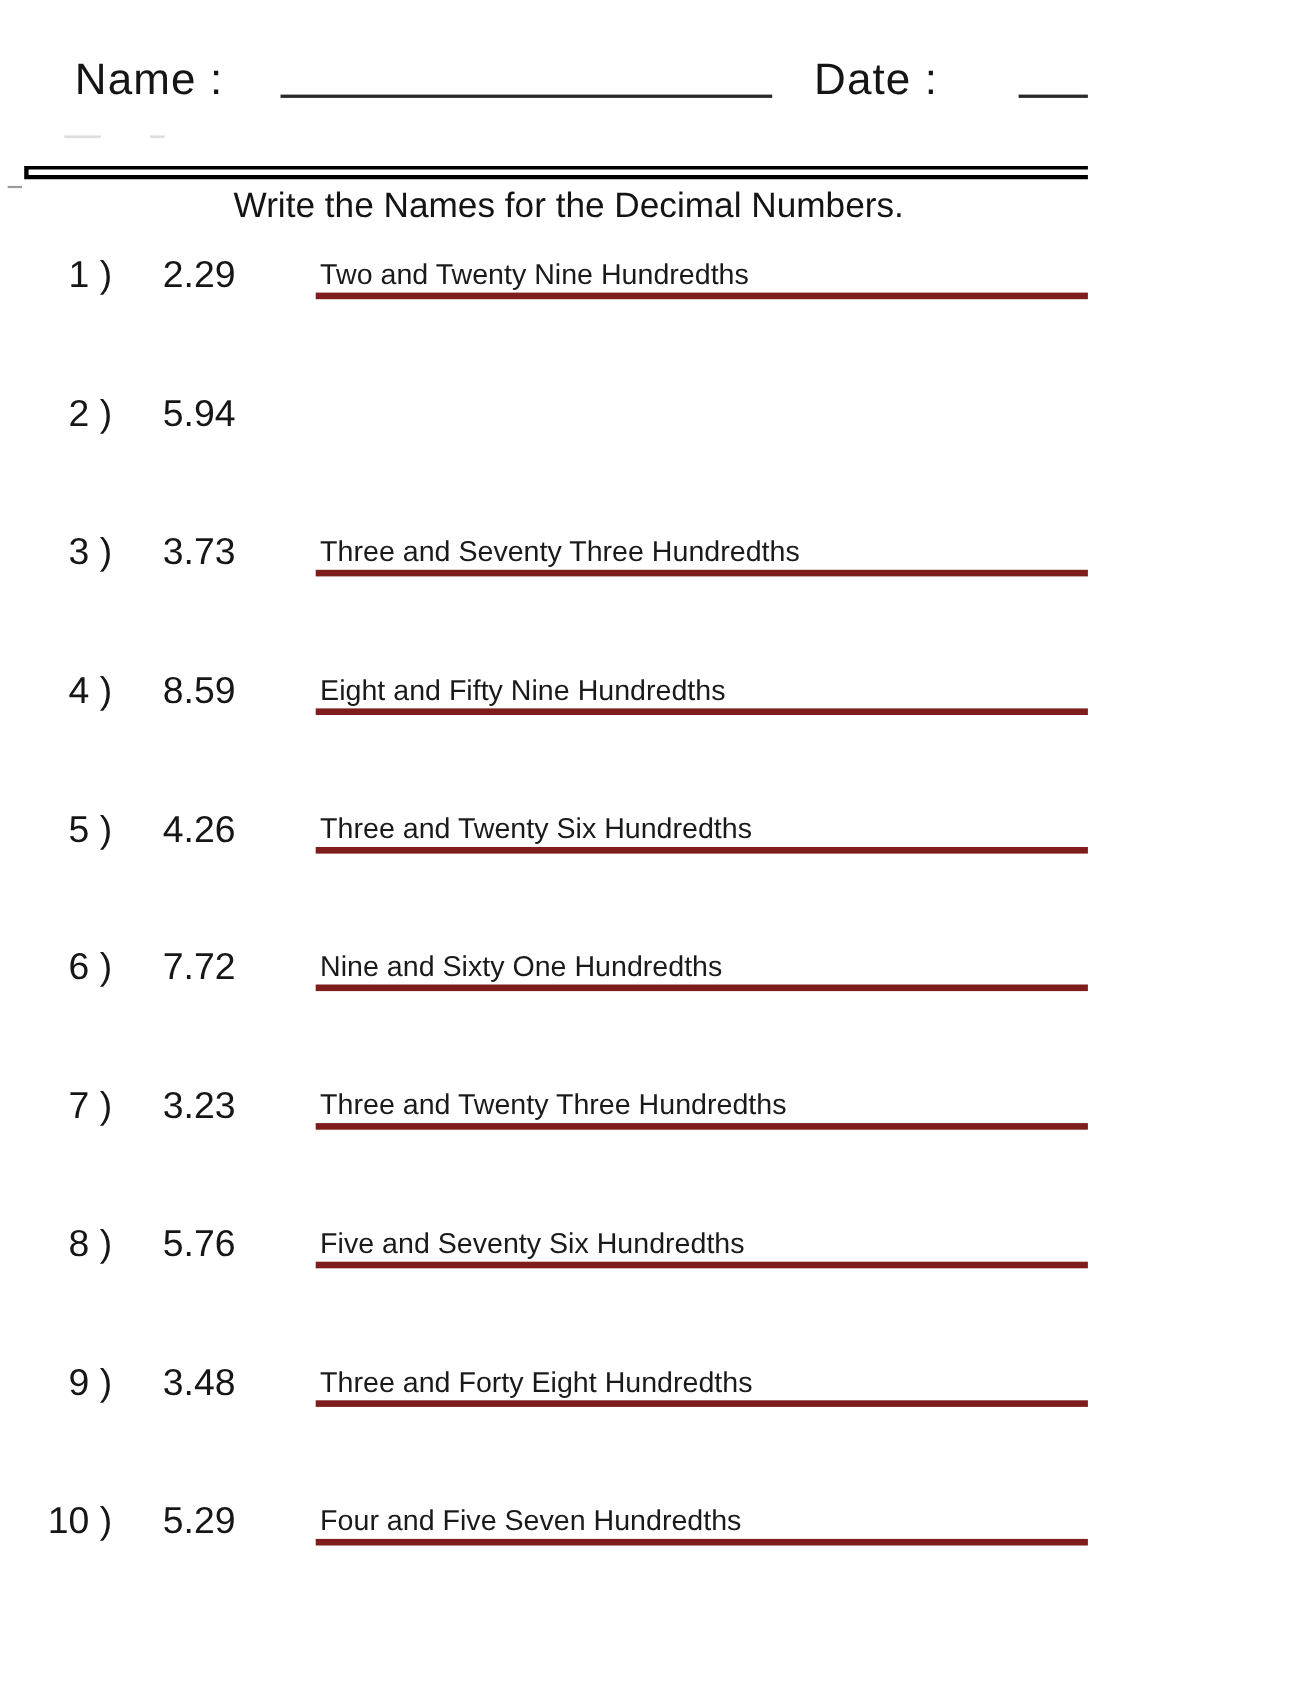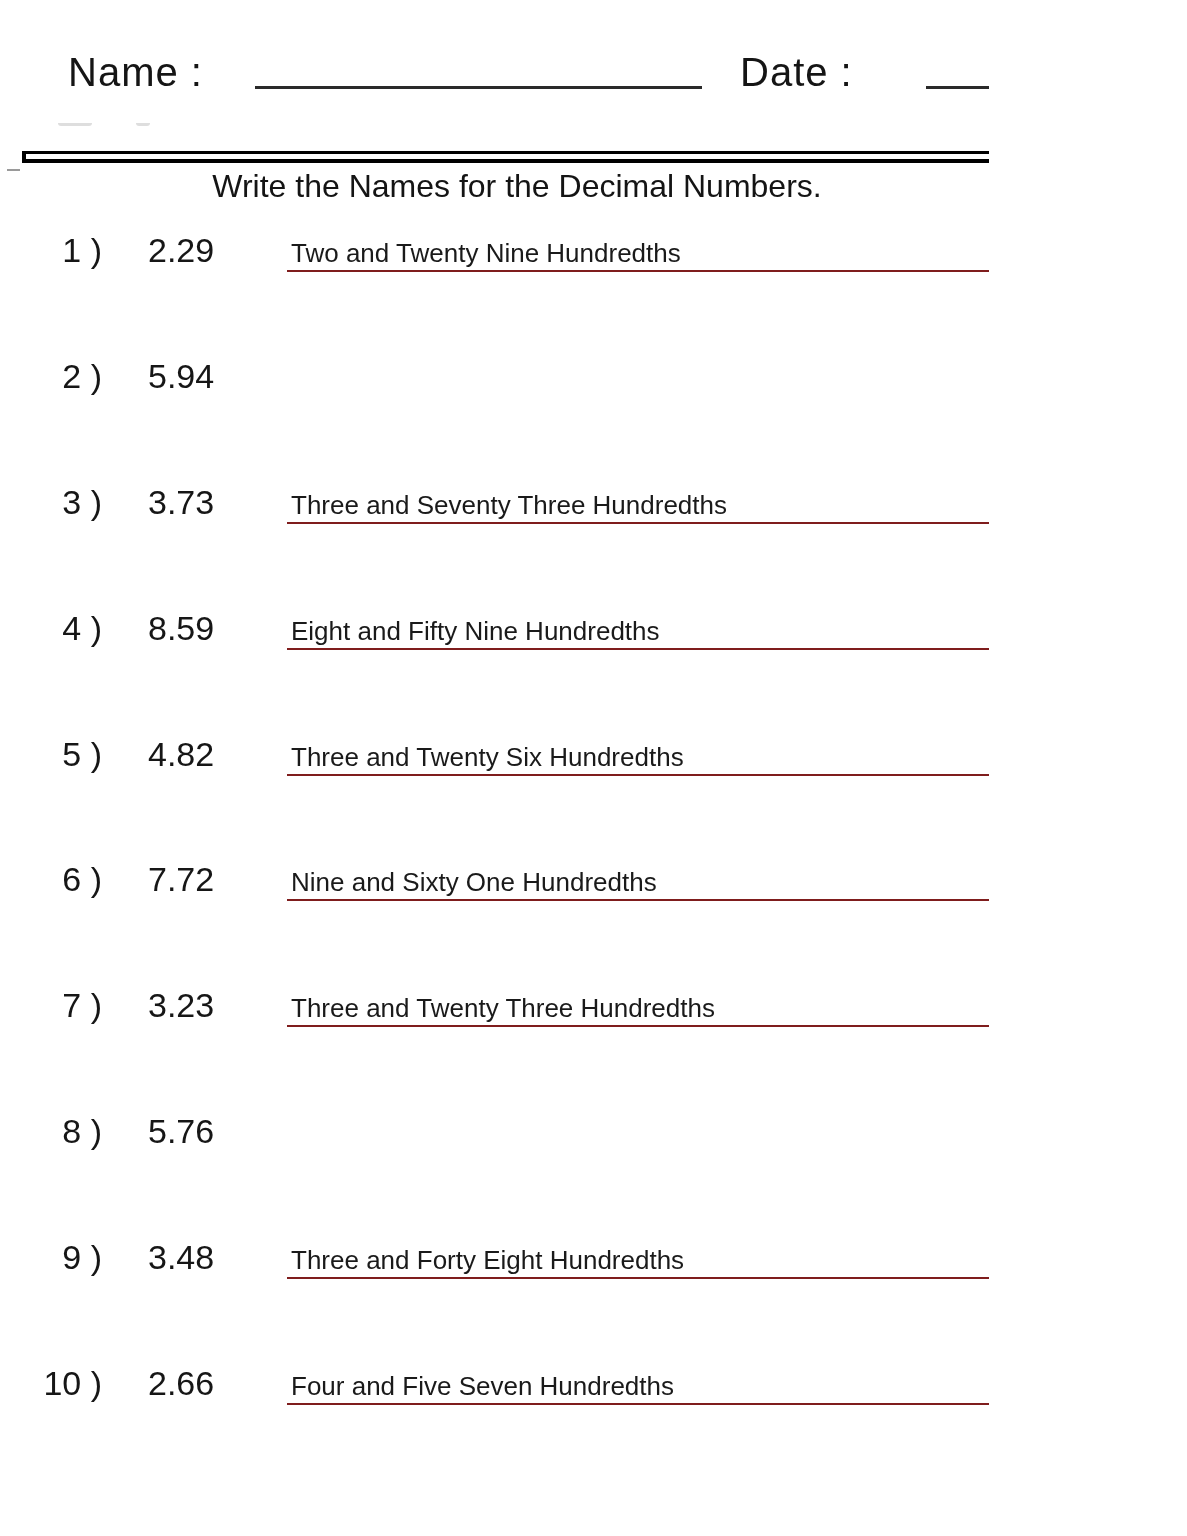--- a/index.html
+++ b/index.html
@@ -114,7 +114,7 @@
     width: 811px;
     top: 0;
     bottom: 0;
-    border-bottom: 2px solid #7f1d1d;
+    border-bottom: 6px solid #7f1d1d;
     display: flex;
     align-items: flex-end;
   }

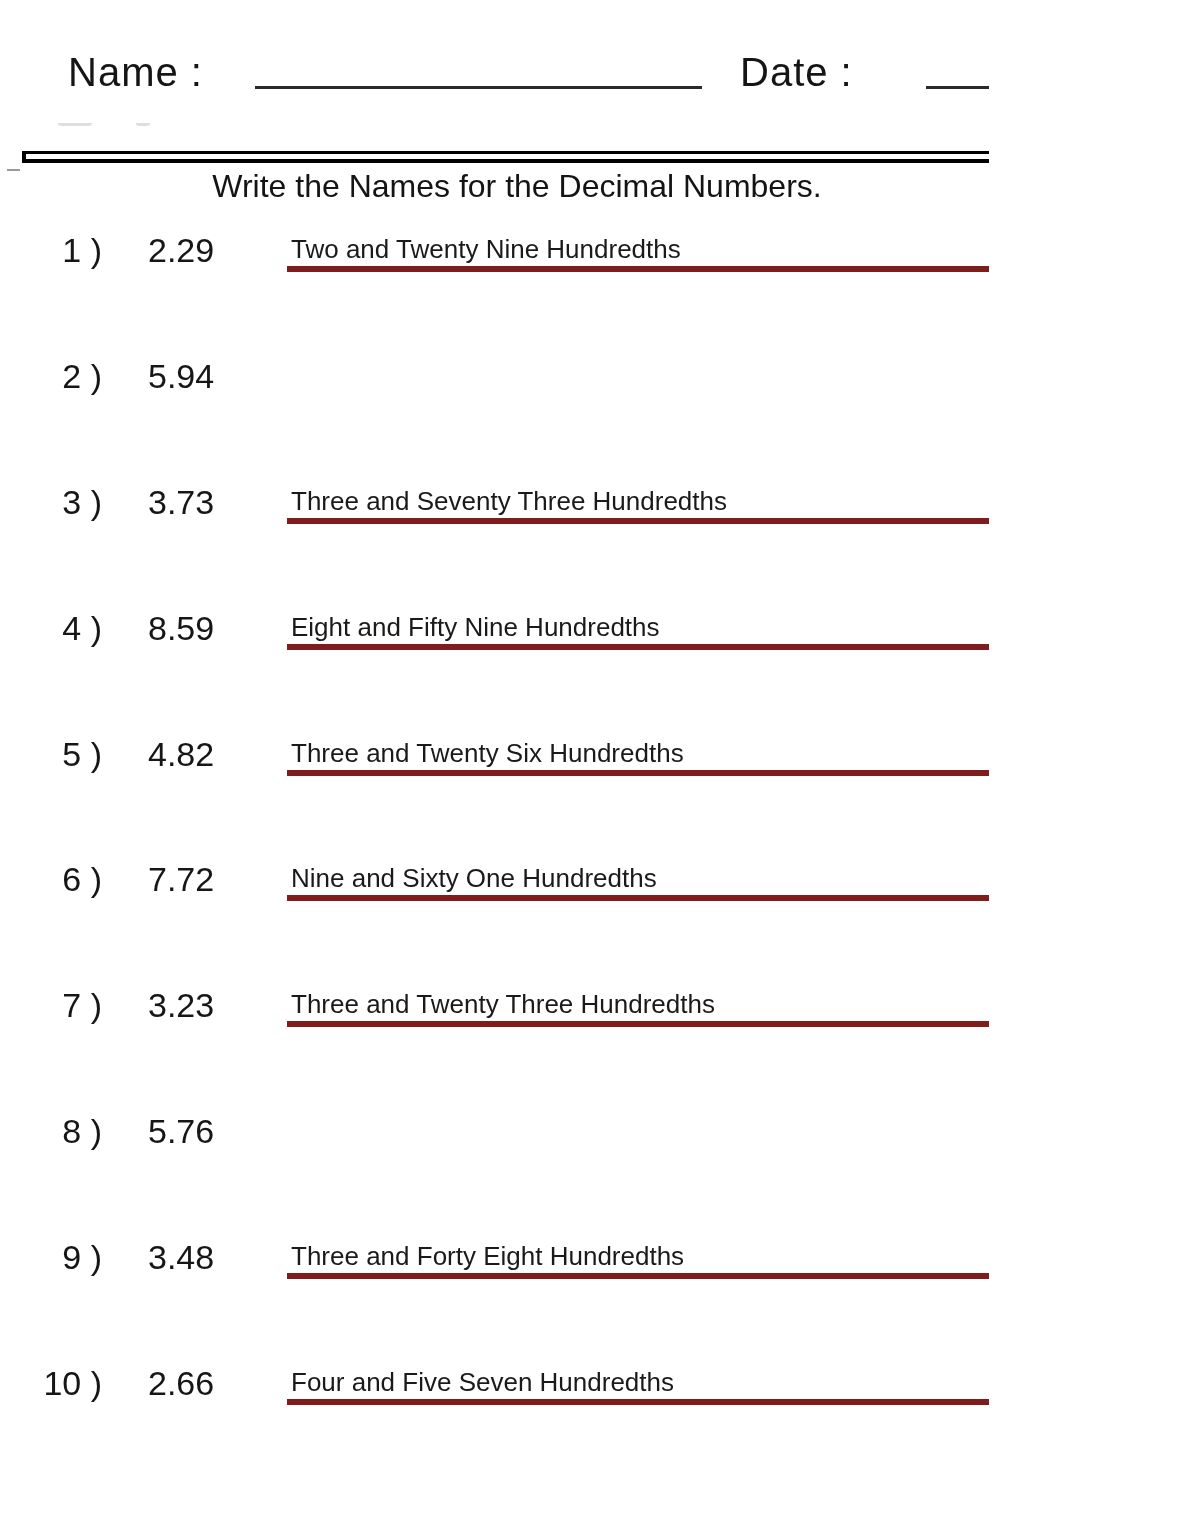--- a/index.html
+++ b/index.html
@@ -175,7 +175,7 @@
 
   <div class="row" style="top:730px">
     <span class="qnum">5 )</span>
-    <span class="qval">4.82</span>
+    <span class="qval">4.26</span>
     <span class="answer-box">
         <span class="answer-text">Three and Twenty Six Hundredths</span>
       </span>

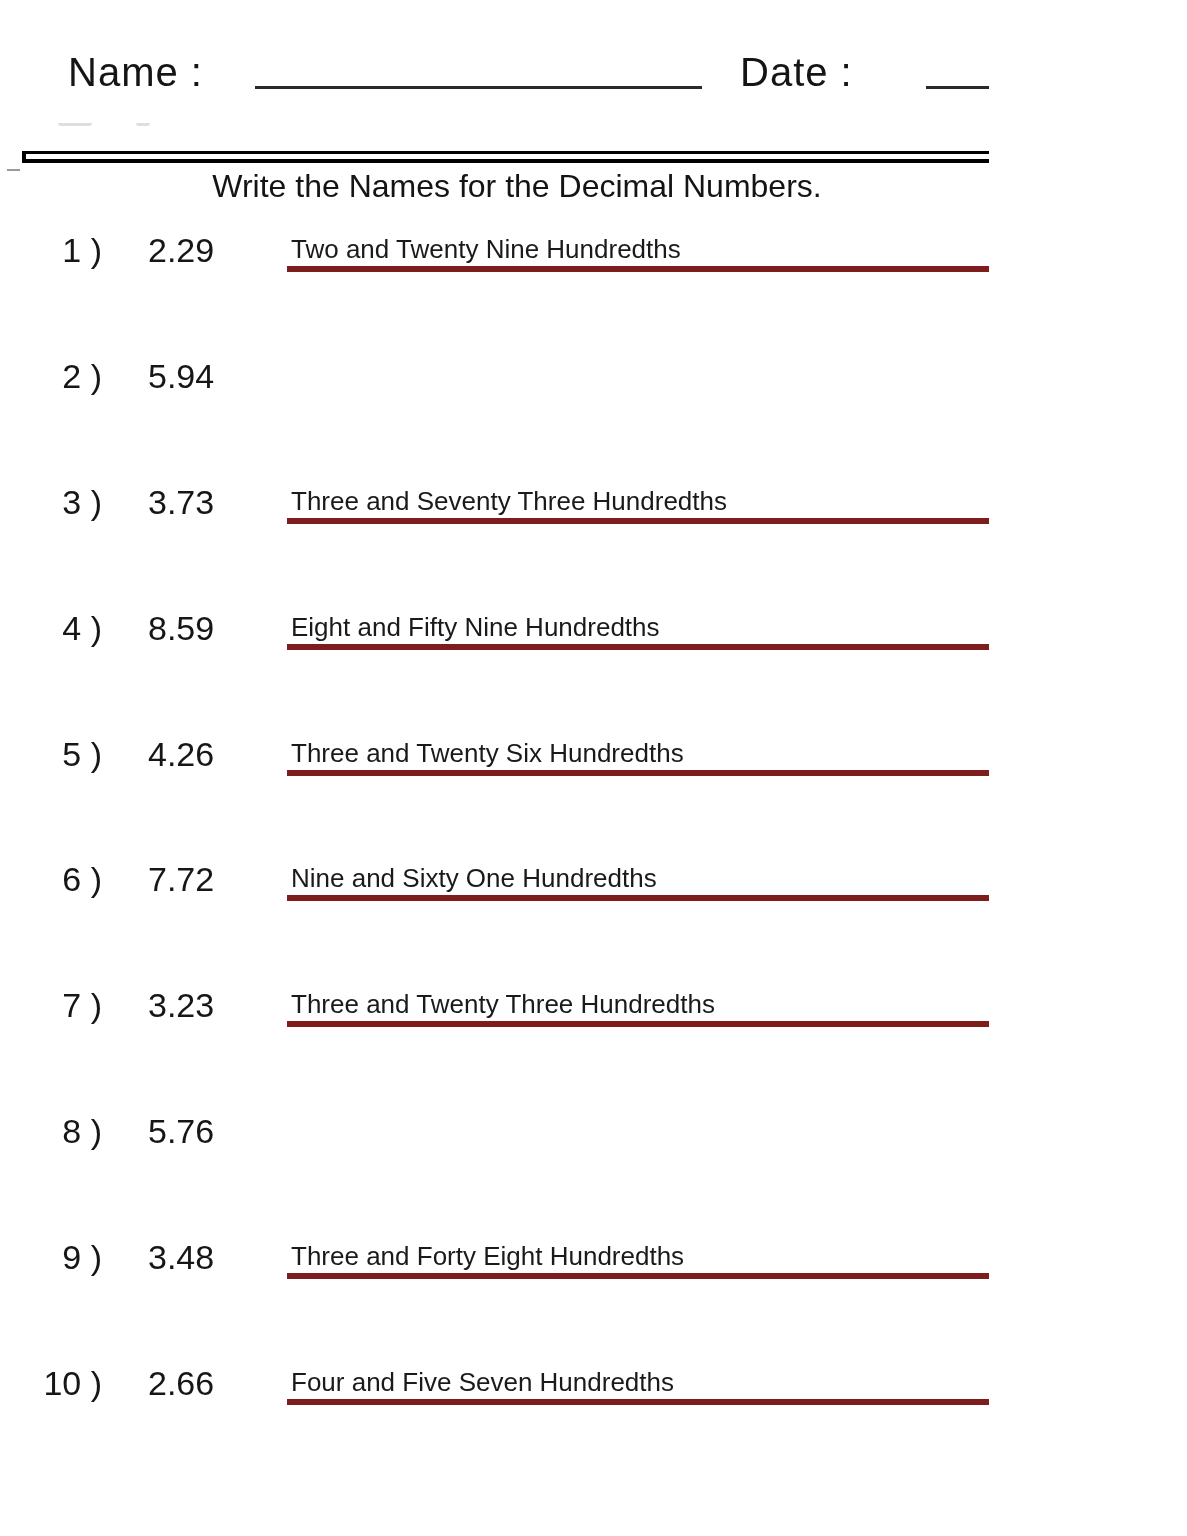--- a/index.html
+++ b/index.html
@@ -200,6 +200,9 @@
   <div class="row" style="top:1107px">
     <span class="qnum">8 )</span>
     <span class="qval">5.76</span>
+    <span class="answer-box">
+        <span class="answer-text">Five and Seventy Six Hundredths</span>
+      </span>
   </div>
 
   <div class="row" style="top:1233px">

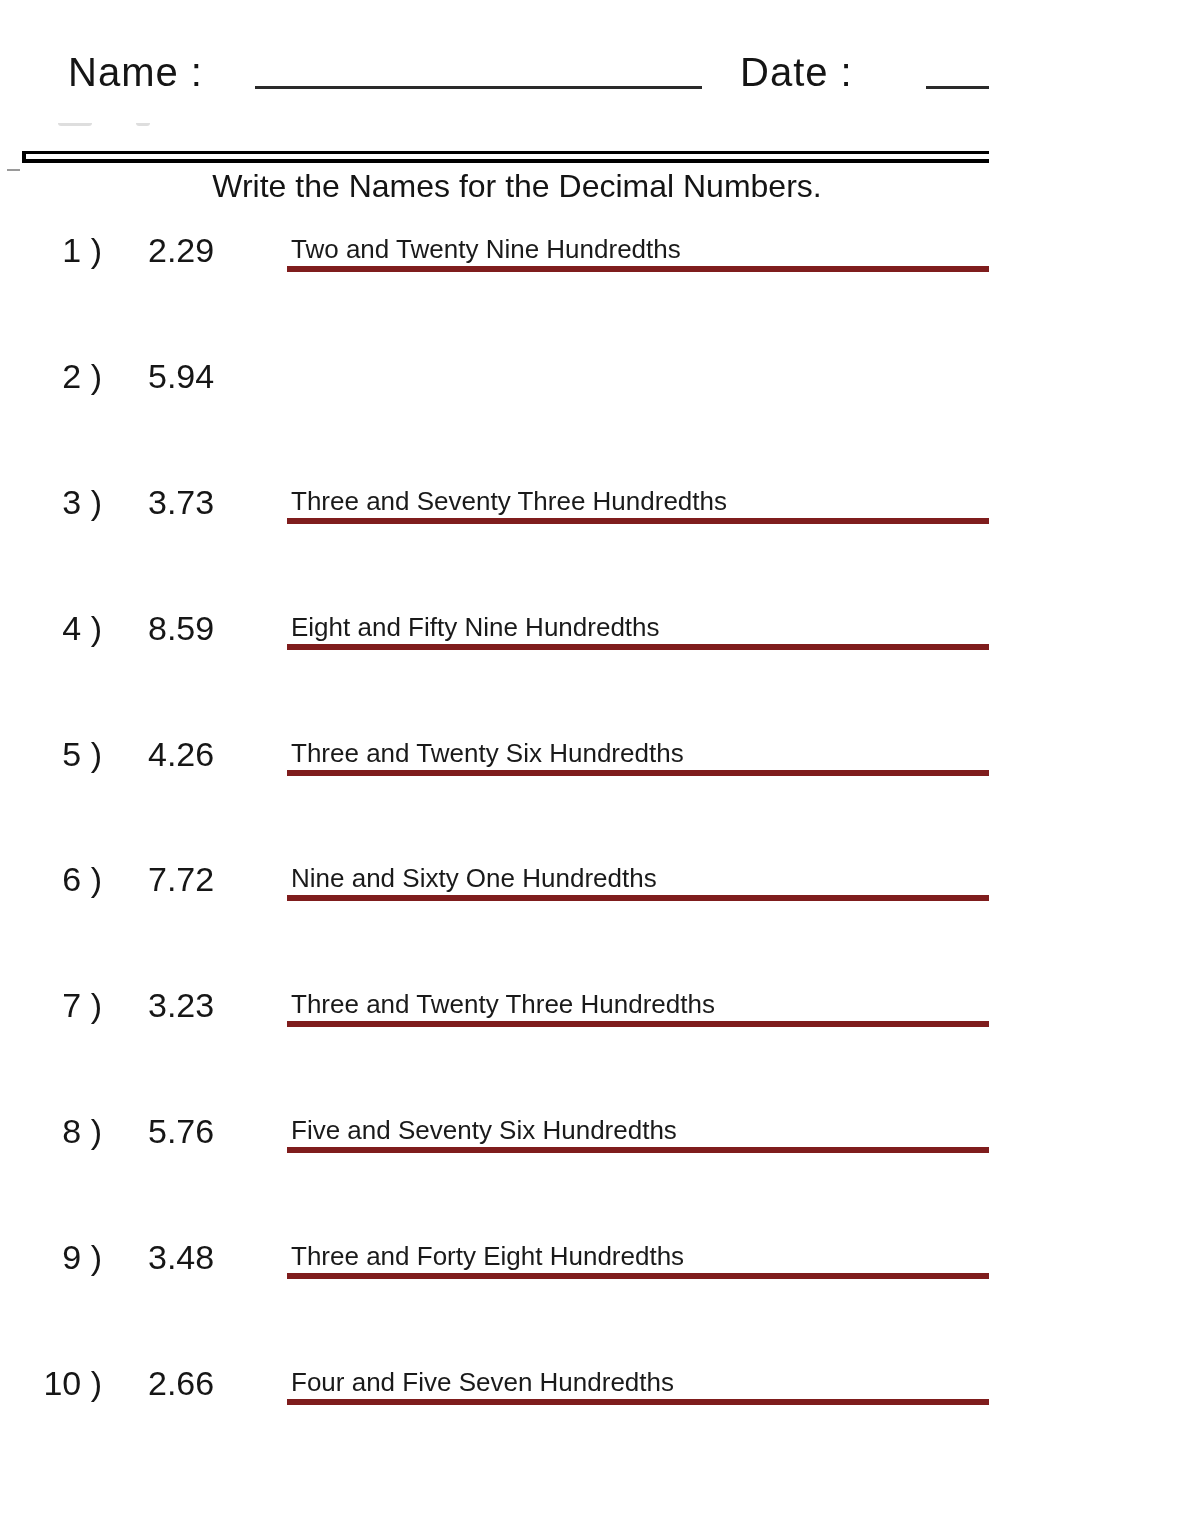--- a/index.html
+++ b/index.html
@@ -215,7 +215,7 @@
 
   <div class="row" style="top:1359px">
     <span class="qnum">10 )</span>
-    <span class="qval">2.66</span>
+    <span class="qval">5.29</span>
     <span class="answer-box">
         <span class="answer-text">Four and Five Seven Hundredths</span>
       </span>

